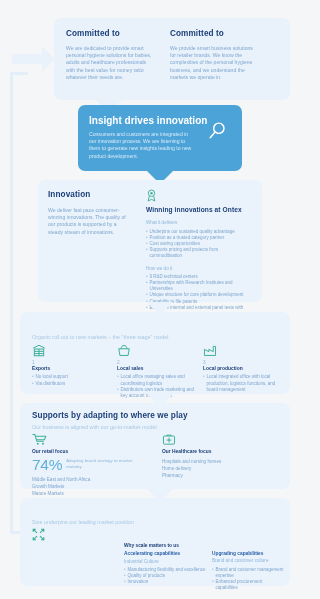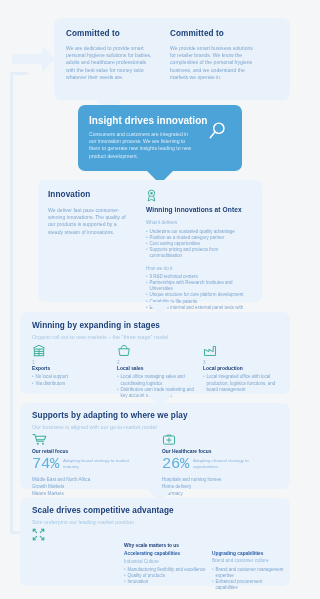--- a/index.html
+++ b/index.html
@@ -176,7 +176,6 @@
     </div>
 
   <div class="panel p-paleblue" style="left:20px; top:312px; width:270px; height:82px;">
-    <div class="h-title lg" style="position:absolute; left:12px; top:9px;">Winning by expanding in stages</div>
     <div class="sub-txt" style="position:absolute; left:12px; top:22px;">Organic roll out to new markets – the "three stage" model</div>
 
     <div class="stage" style="left:12px; top:32px;">

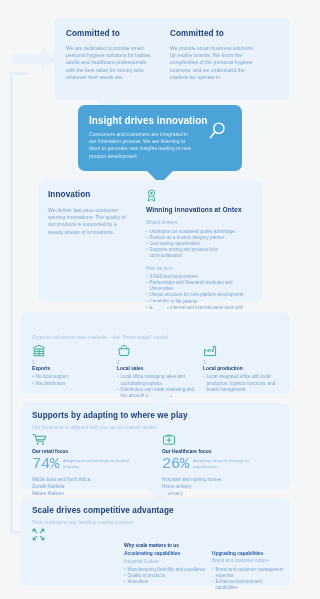--- a/index.html
+++ b/index.html
@@ -79,7 +79,7 @@
 
   
   .metric-label { color: #1c3f78; font-size: 4.9px; font-weight: bold; line-height: 6.4px; }
-  .big-num { color: #5fb0dd; font-size: 15.5px; font-weight: normal; line-height: 17px; letter-spacing: -.3px; font-family: Liberation Mono, monospace; }
+  .big-num { color: #5fb0dd; font-size: 15.5px; font-weight: normal; line-height: 17px; letter-spacing: -.3px; }
   .metric-desc { color: #8fb6dd; font-size: 4.4px; line-height: 6px; }
   .metric-list { color: #7fa6cf; font-size: 4.6px; line-height: 6.6px; }
 

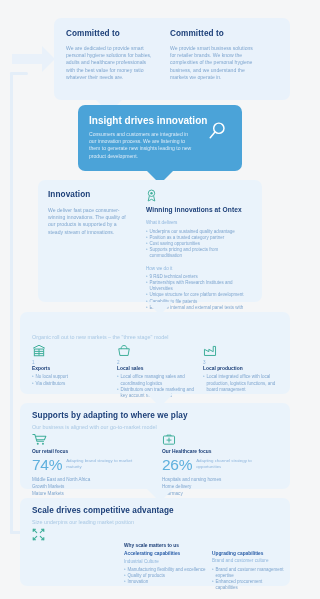--- a/index.html
+++ b/index.html
@@ -263,10 +263,6 @@
         </svg>
       </span>
       <div class="metric-label" style="margin-top:3px;">Our Healthcare focus</div>
-      <div style="display:flex; align-items:flex-end; gap:4px; margin-top:1px;">
-        <div class="big-num">26%</div>
-        <div class="metric-desc" style="width:80px; padding-bottom:3px;">Adapting channel strategy to opportunities</div>
-      </div>
       <div style="margin-top:4px;">
         <div class="metric-list">Hospitals and nursing homes</div>
         <div class="metric-list">Home delivery</div>

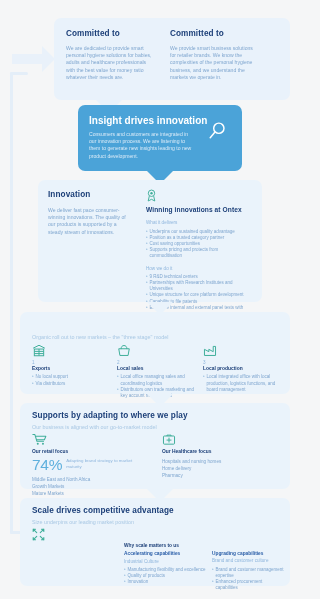--- a/index.html
+++ b/index.html
@@ -275,7 +275,6 @@
     </div>
 
   <div class="panel p-paleblue" style="left:20px; top:498px; width:270px; height:88px;">
-    <div class="h-title lg" style="position:absolute; left:12px; top:8px;">Scale drives competitive advantage</div>
     <div class="sub-txt" style="position:absolute; left:12px; top:21px;">Size underpins our leading market position</div>
 
     <span style="position:absolute; left:12px; top:30px;">

